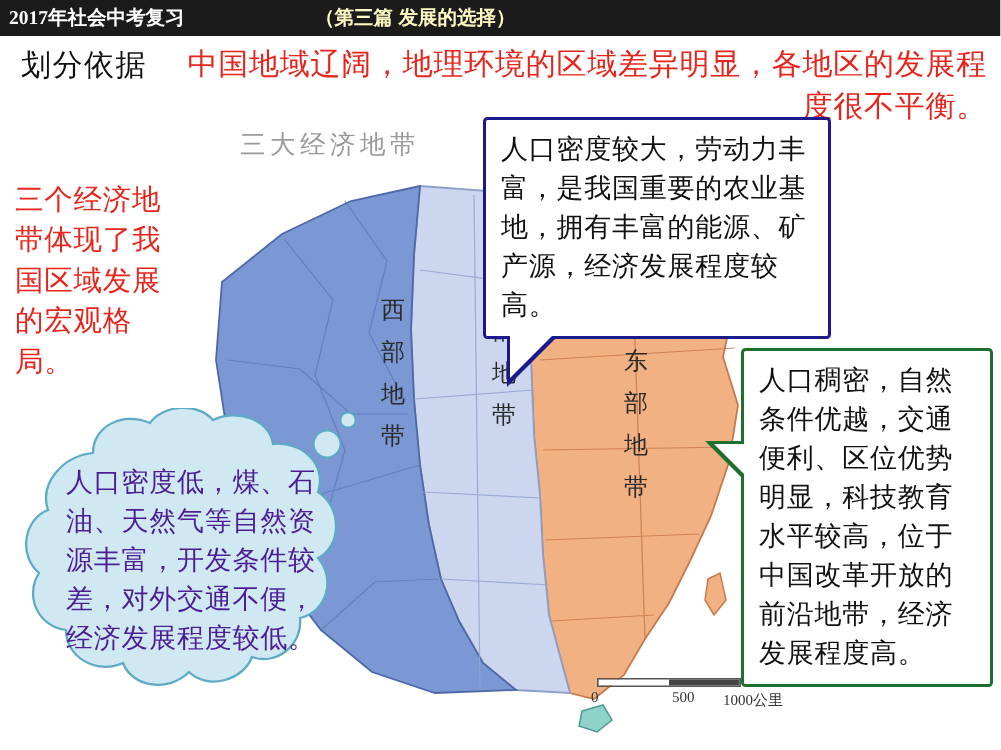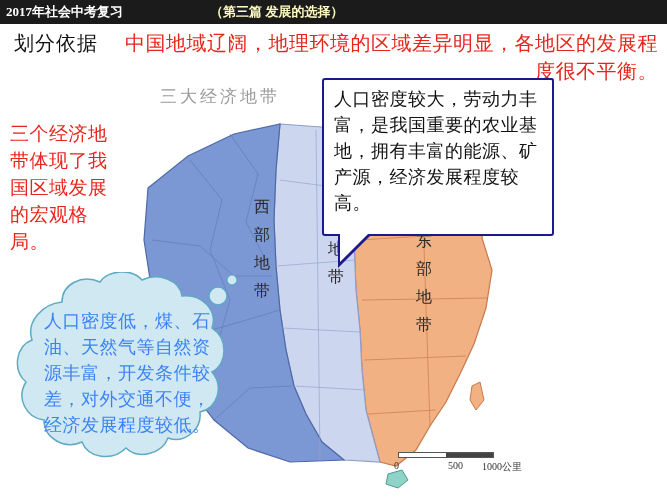--- a/index.html
+++ b/index.html
@@ -148,7 +148,7 @@
     background: #ffffff;
     border: 2px solid #1a1a8c;
     border-radius: 3px;
-    padding: 6px 8px 18px 10px;
+    padding: 6px 8px 8px 10px;
     font-size: 18px;
   }
 

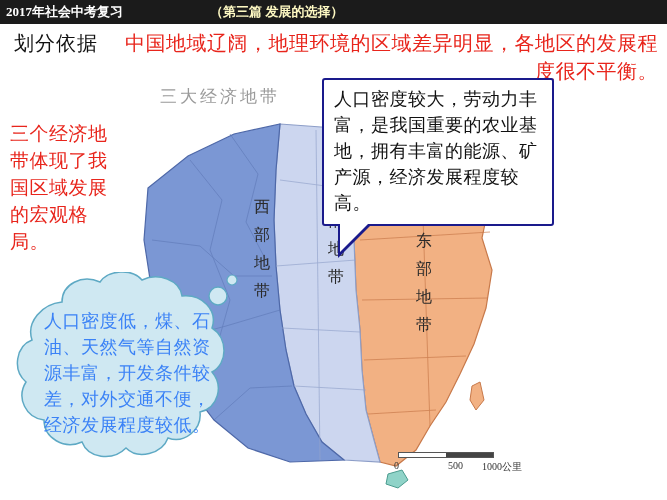--- a/index.html
+++ b/index.html
@@ -316,6 +316,11 @@
     <span>人口密度较大，劳动力丰富，是我国重要的农业基地，拥有丰富的能源、矿产源，经济发展程度较高。</span>
   </div>
 
+  <div class="bubble bubble-rect" id="bubble-east">
+    <div class="tail-outer"></div>
+    <div class="tail-inner"></div>
+    <span>人口稠密，自然条件优越，交通便利、区位优势明显，科技教育水平较高，位于中国改革开放的前沿地带，经济发展程度高。</span>
+  </div>
 
   <div class="cloud">
     <svg width="222" height="204" viewBox="0 0 222 204">

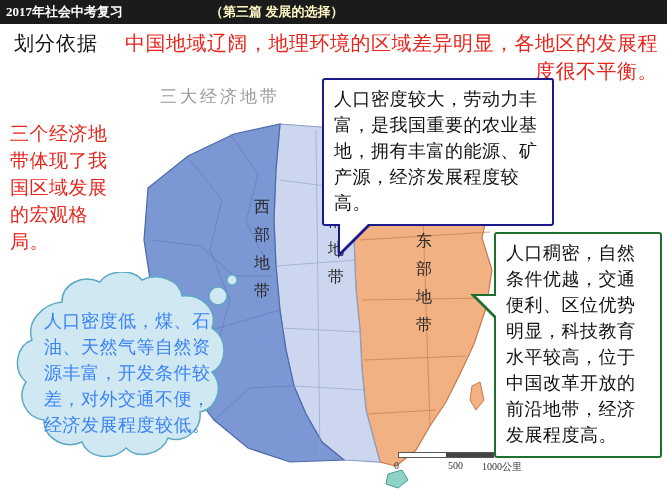--- a/index.html
+++ b/index.html
@@ -222,7 +222,7 @@
     font-family: "Liberation Serif", serif;
     font-size: 18px;
     line-height: 26px;
-    color: #3b82f6;
+    color: #4c1d95;
     letter-spacing: 0.5px;
   }
 </style>

